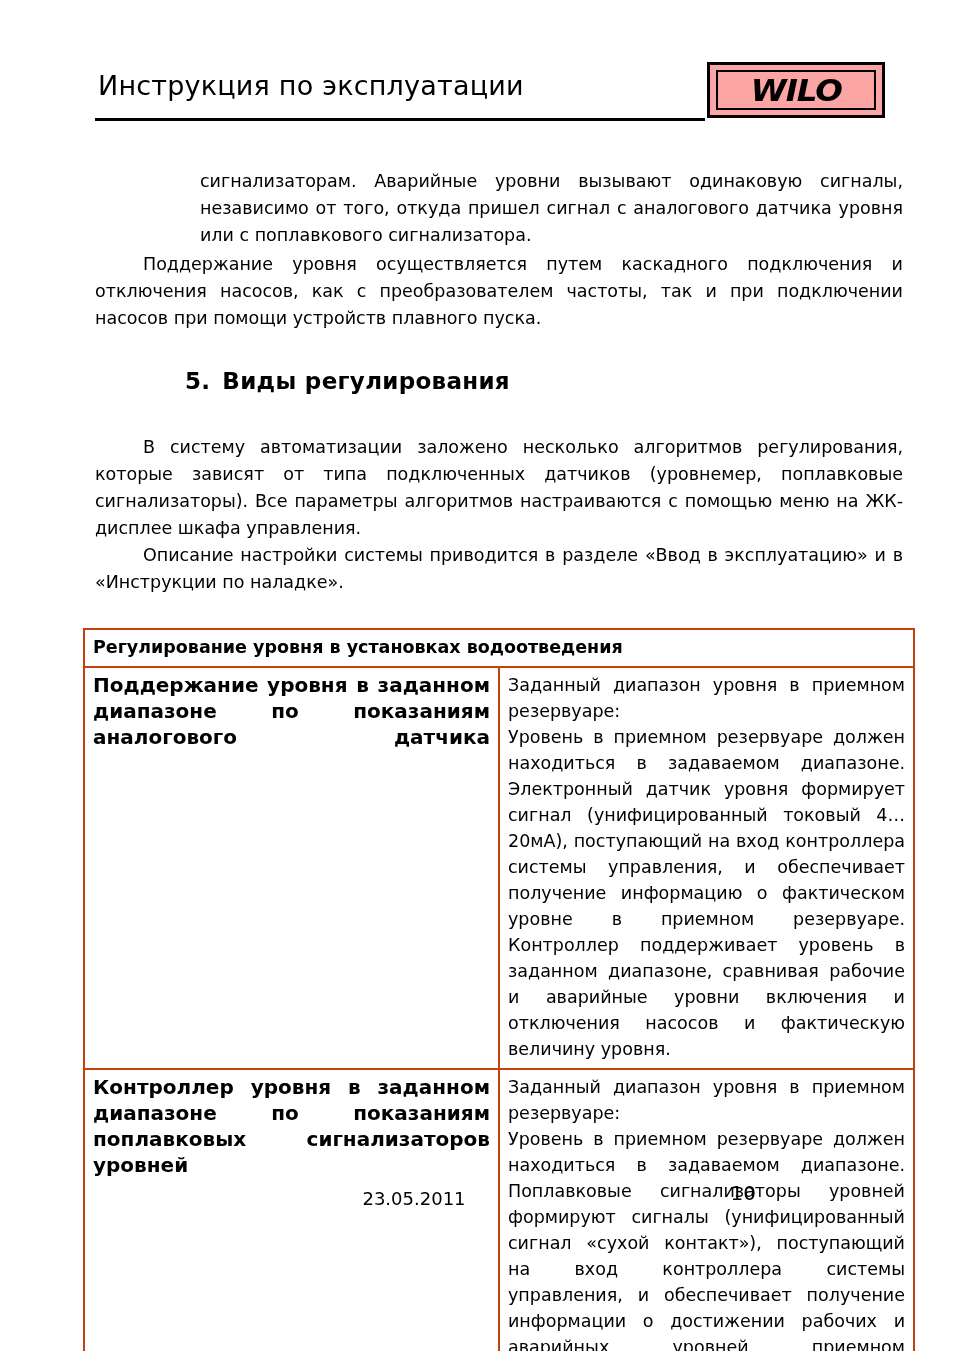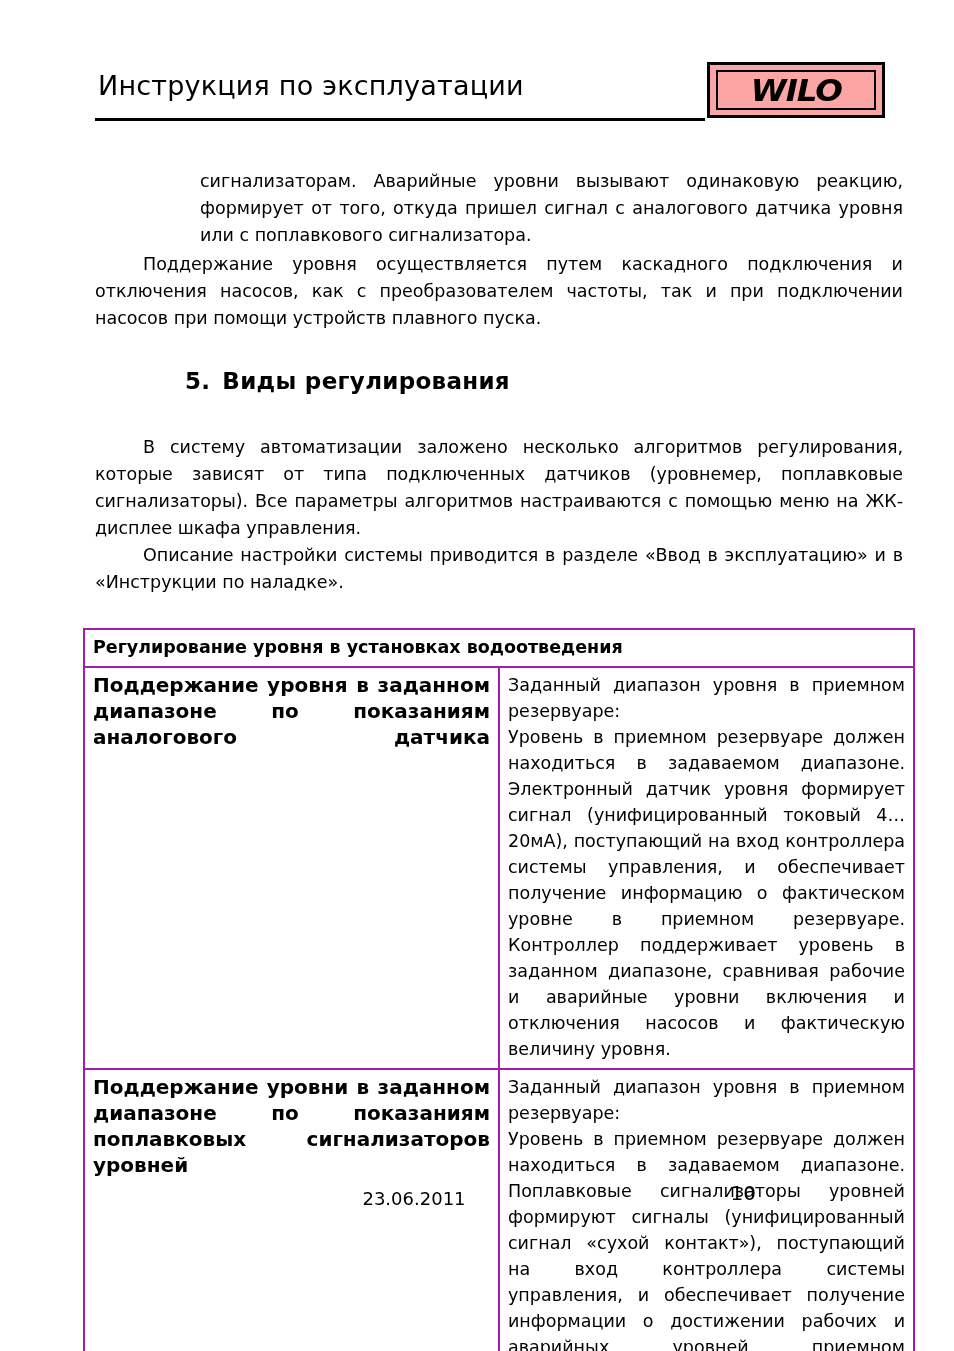--- a/index.html
+++ b/index.html
@@ -206,7 +206,7 @@
 
   <div class="content">
 
-    <p class="indent-block">сигнализаторам. Аварийные уровни вызывают одинаковую реакцию, формирует от того, откуда пришел сигнал с аналогового датчика уровня или с поплавкового сигнализатора.</p>
+    <p class="indent-block">сигнализаторам. Аварийные уровни вызывают одинаковую сигналы, независимо от того, откуда пришел сигнал с аналогового датчика уровня или с поплавкового сигнализатора.</p>
 
 
     <p class="para-indent tight" style="margin-top:2px;">Поддержание уровня осуществляется путем каскадного подключения и отключения насосов, как с преобразователем частоты, так и при подключении насосов при помощи устройств плавного пуска.</p>

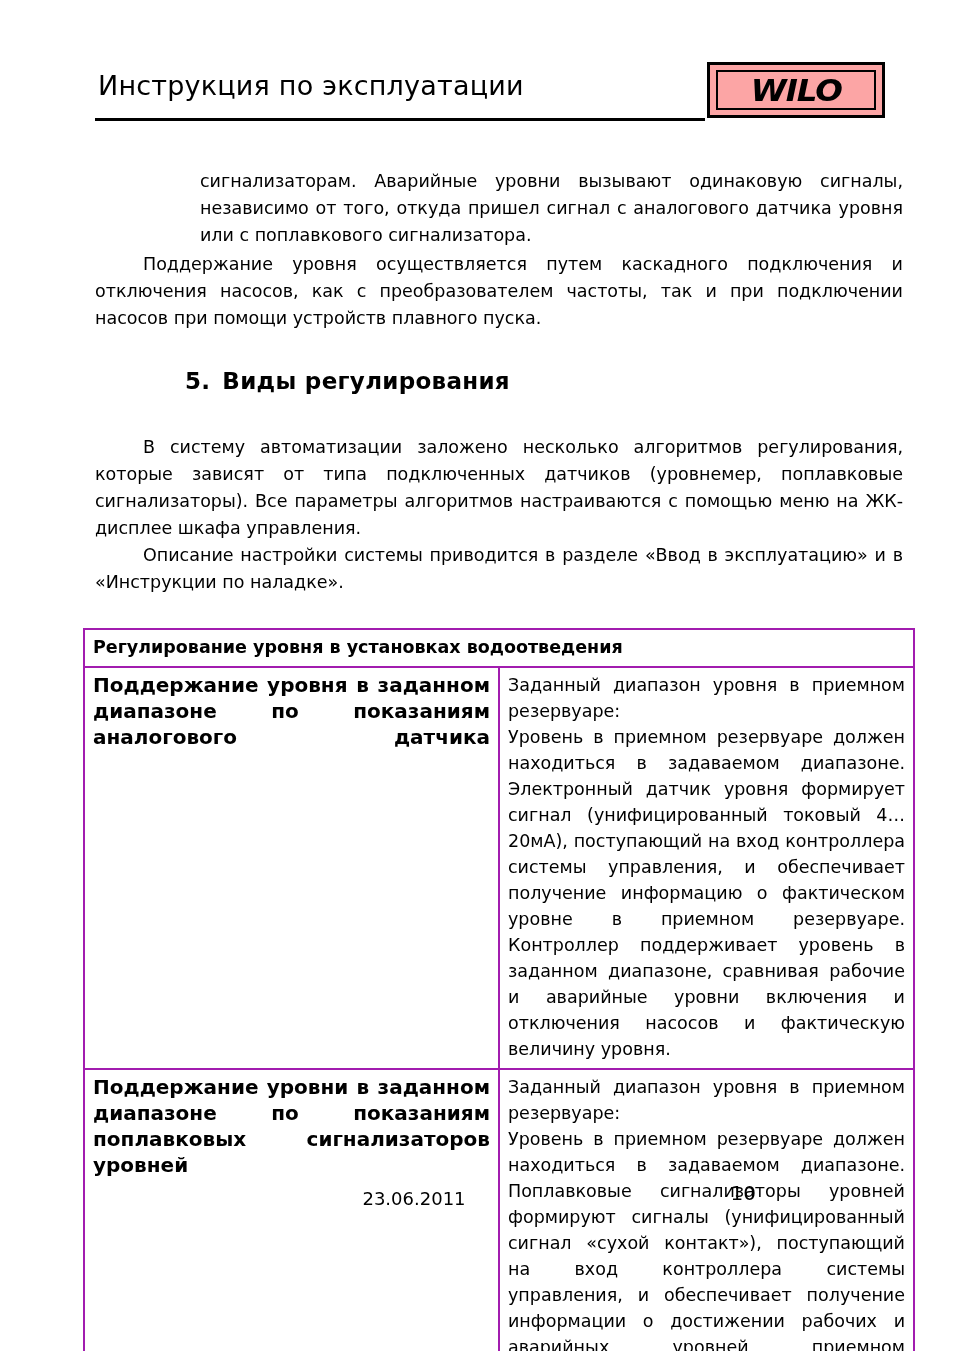--- a/index.html
+++ b/index.html
@@ -140,7 +140,7 @@
     table-layout: fixed;
   }
   table.reg-table td {
-    border: 2px solid #a21caf;
+    border: 2px solid #c2410c;
     vertical-align: top;
     padding: 4px 8px 6px 8px;
     font-size: 17.5px;

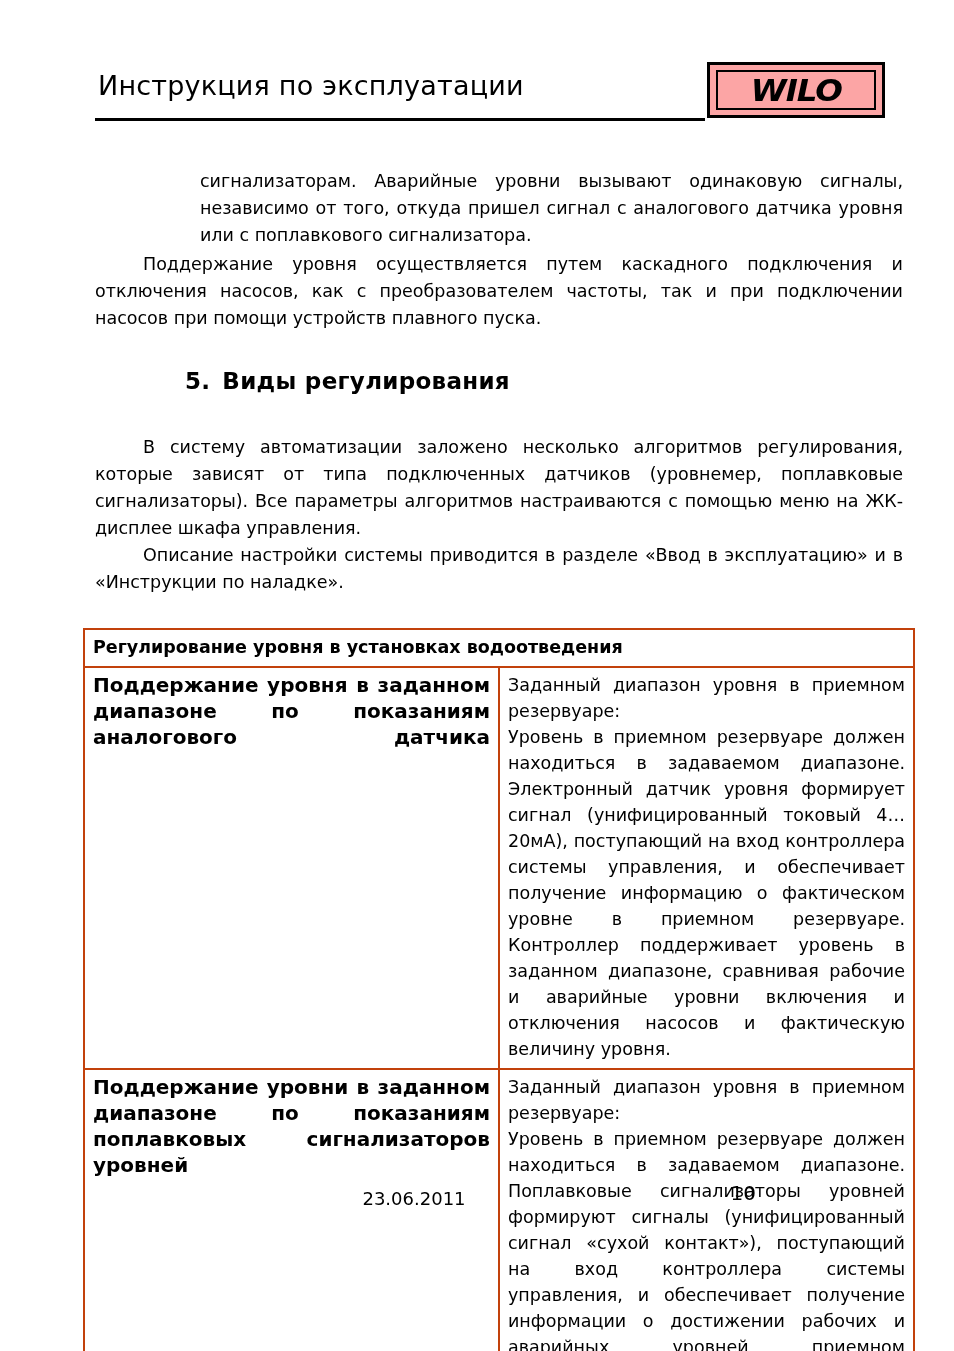--- a/index.html
+++ b/index.html
@@ -235,7 +235,7 @@
           </tr>
           <tr>
             <td class="label-cell">
-              <p>Поддержание уровни в заданном диапазоне по показаниям поплавковых сигнализаторов уровней</p>
+              <p>Контроллер уровня в заданном диапазоне по показаниям поплавковых сигнализаторов уровней</p>
             </td>
             <td class="body-cell">
               <span class="sub-title">Заданный диапазон уровня в приемном резервуаре:</span>

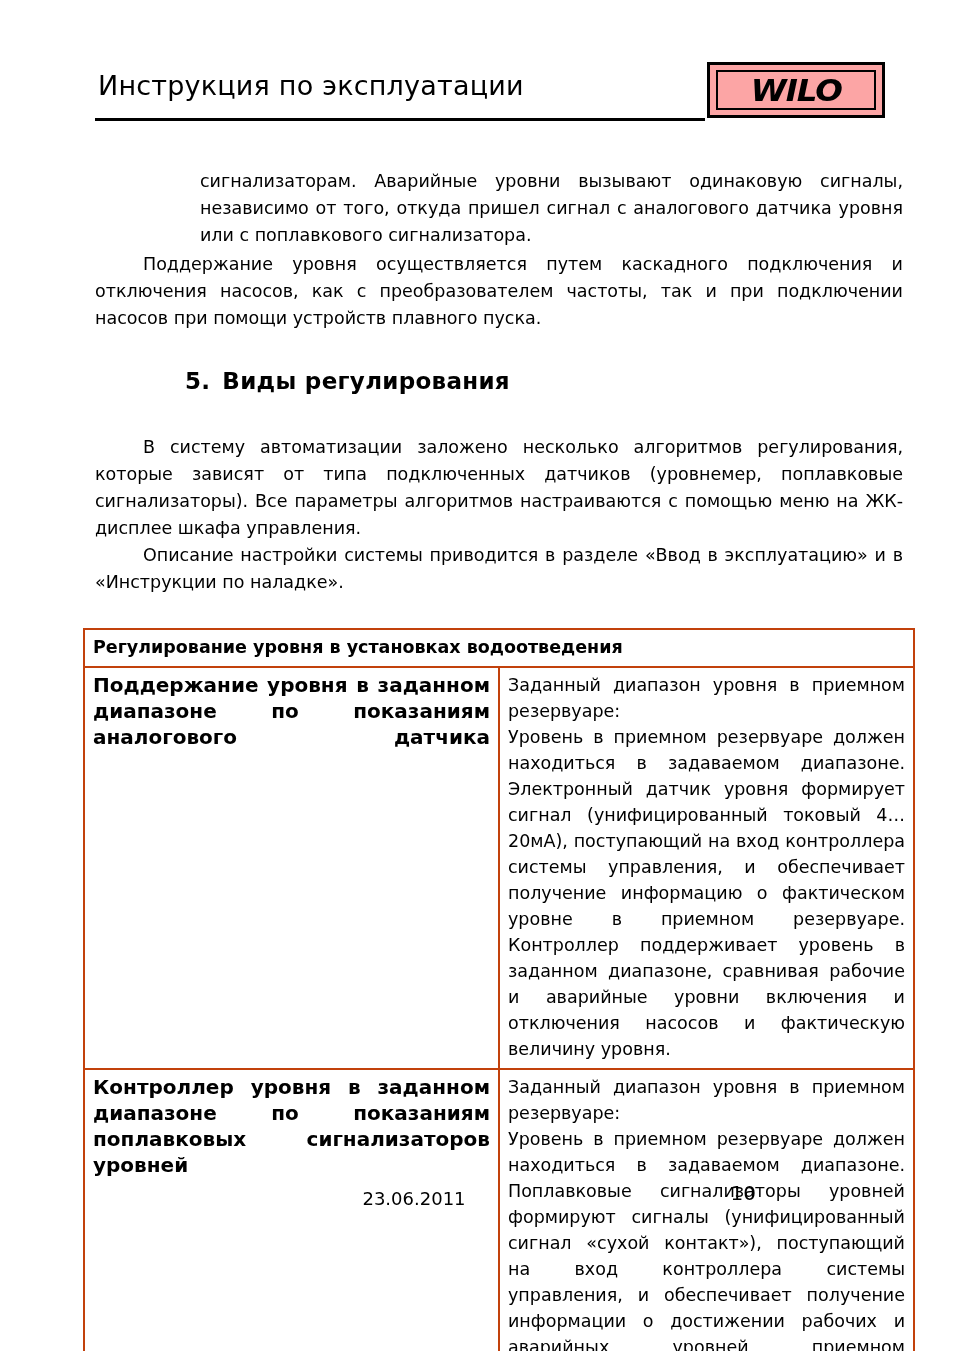--- a/index.html
+++ b/index.html
@@ -248,7 +248,7 @@
 
   </div>
 
-  <div class="footer-date">23.06.2011</div>
+  <div class="footer-date">23.05.2011</div>
   <div class="footer-page">10</div>
 
 </div>

